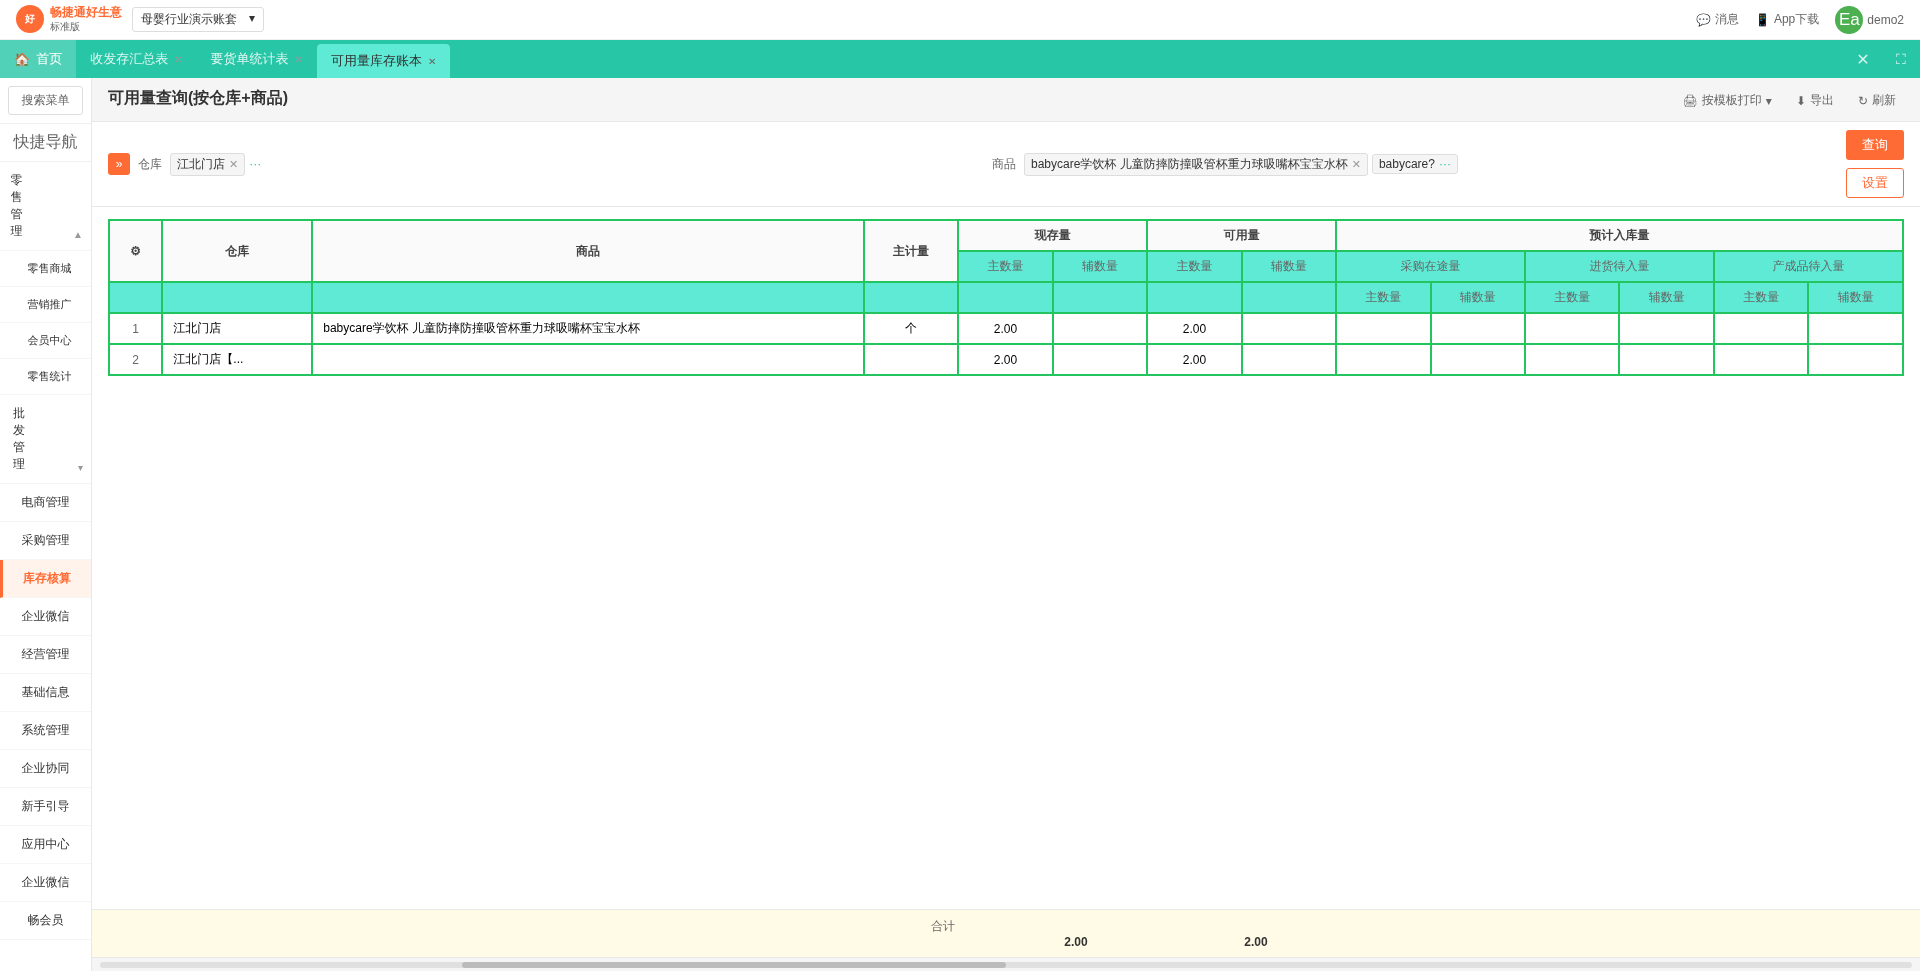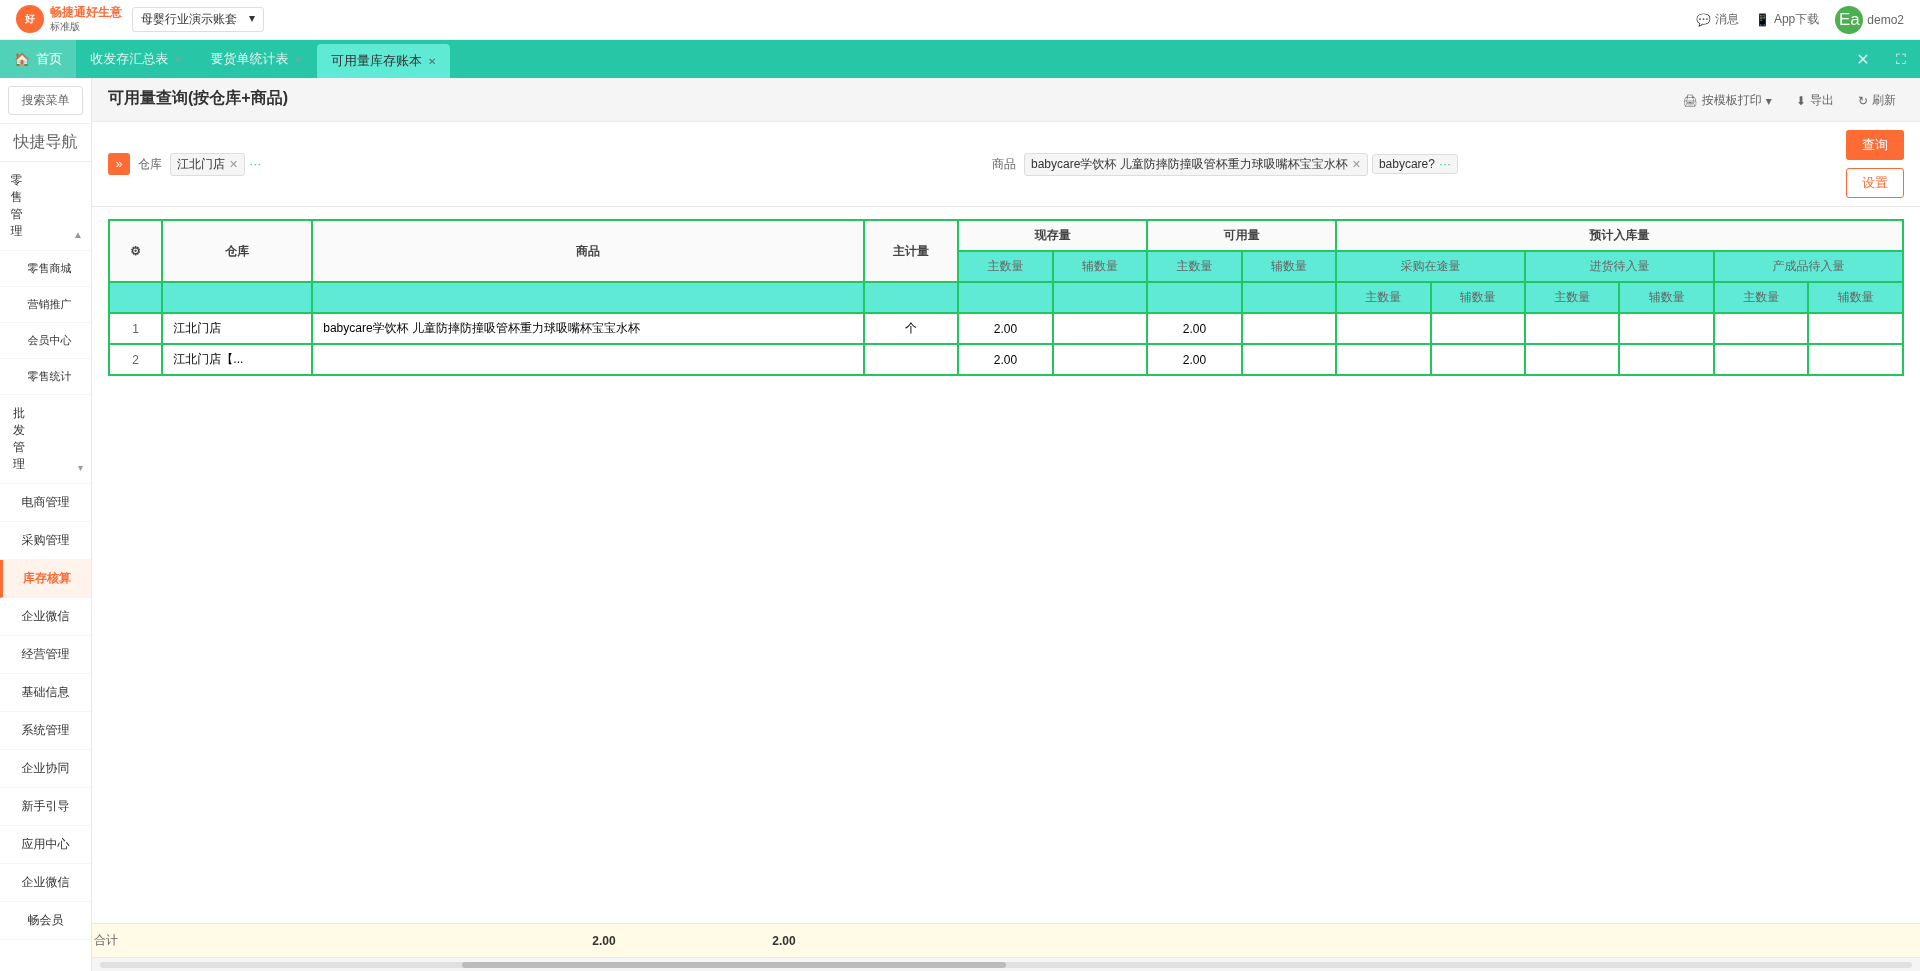--- a/index.html
+++ b/index.html
@@ -199,11 +199,12 @@
     .summary-bar {
       background: #fffbe6;
       border-top: 1px solid #e8e8e8;
-      padding: 8px 2px;
+      padding: 8px 28px;
       display: flex;
       align-items: center;
       font-size: 12px;
       flex-shrink: 0;
+      flex-direction: column;
     }
     .summary-label { color: #666; width: 150px; }
     .summary-values { display: flex; gap: 0; flex: 1; }

